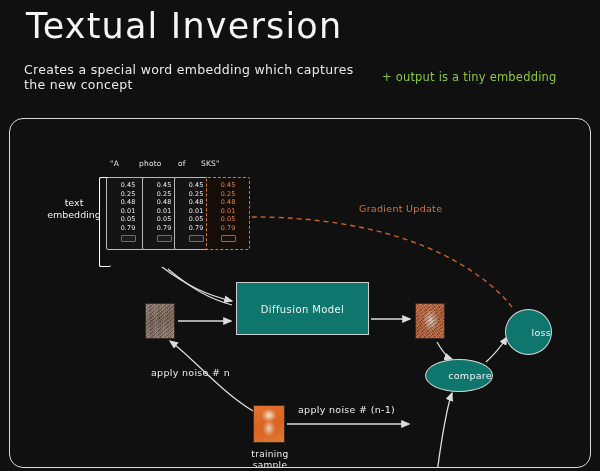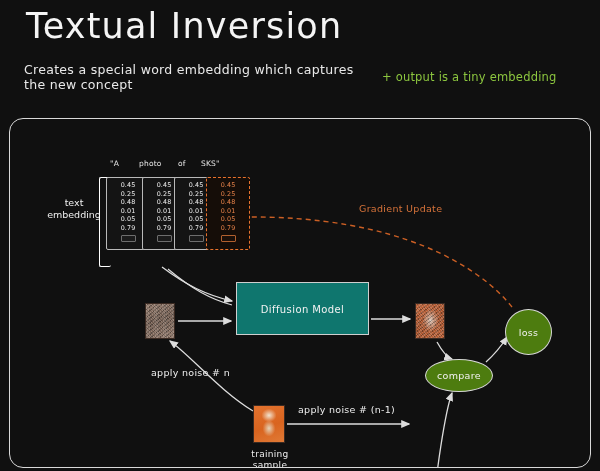--- a/index.html
+++ b/index.html
@@ -112,8 +112,8 @@
 
   
   .node{
-    position:absolute;border:1.5px solid #d8d8d8;background:#4d7c0f;
-    display:flex;align-items:center;justify-content:center;
+    position:absolute;border:1.5px solid #d8d8d8;background:#0f766e;
+    display:flex;align-items:center;justify-content:flex-end;
     font-size:9.5px;color:#f2f2f2;letter-spacing:.3px;box-sizing:border-box;
   }
   .node.loss{left:495px;top:190px;width:47px;height:46px;border-radius:50%;}

